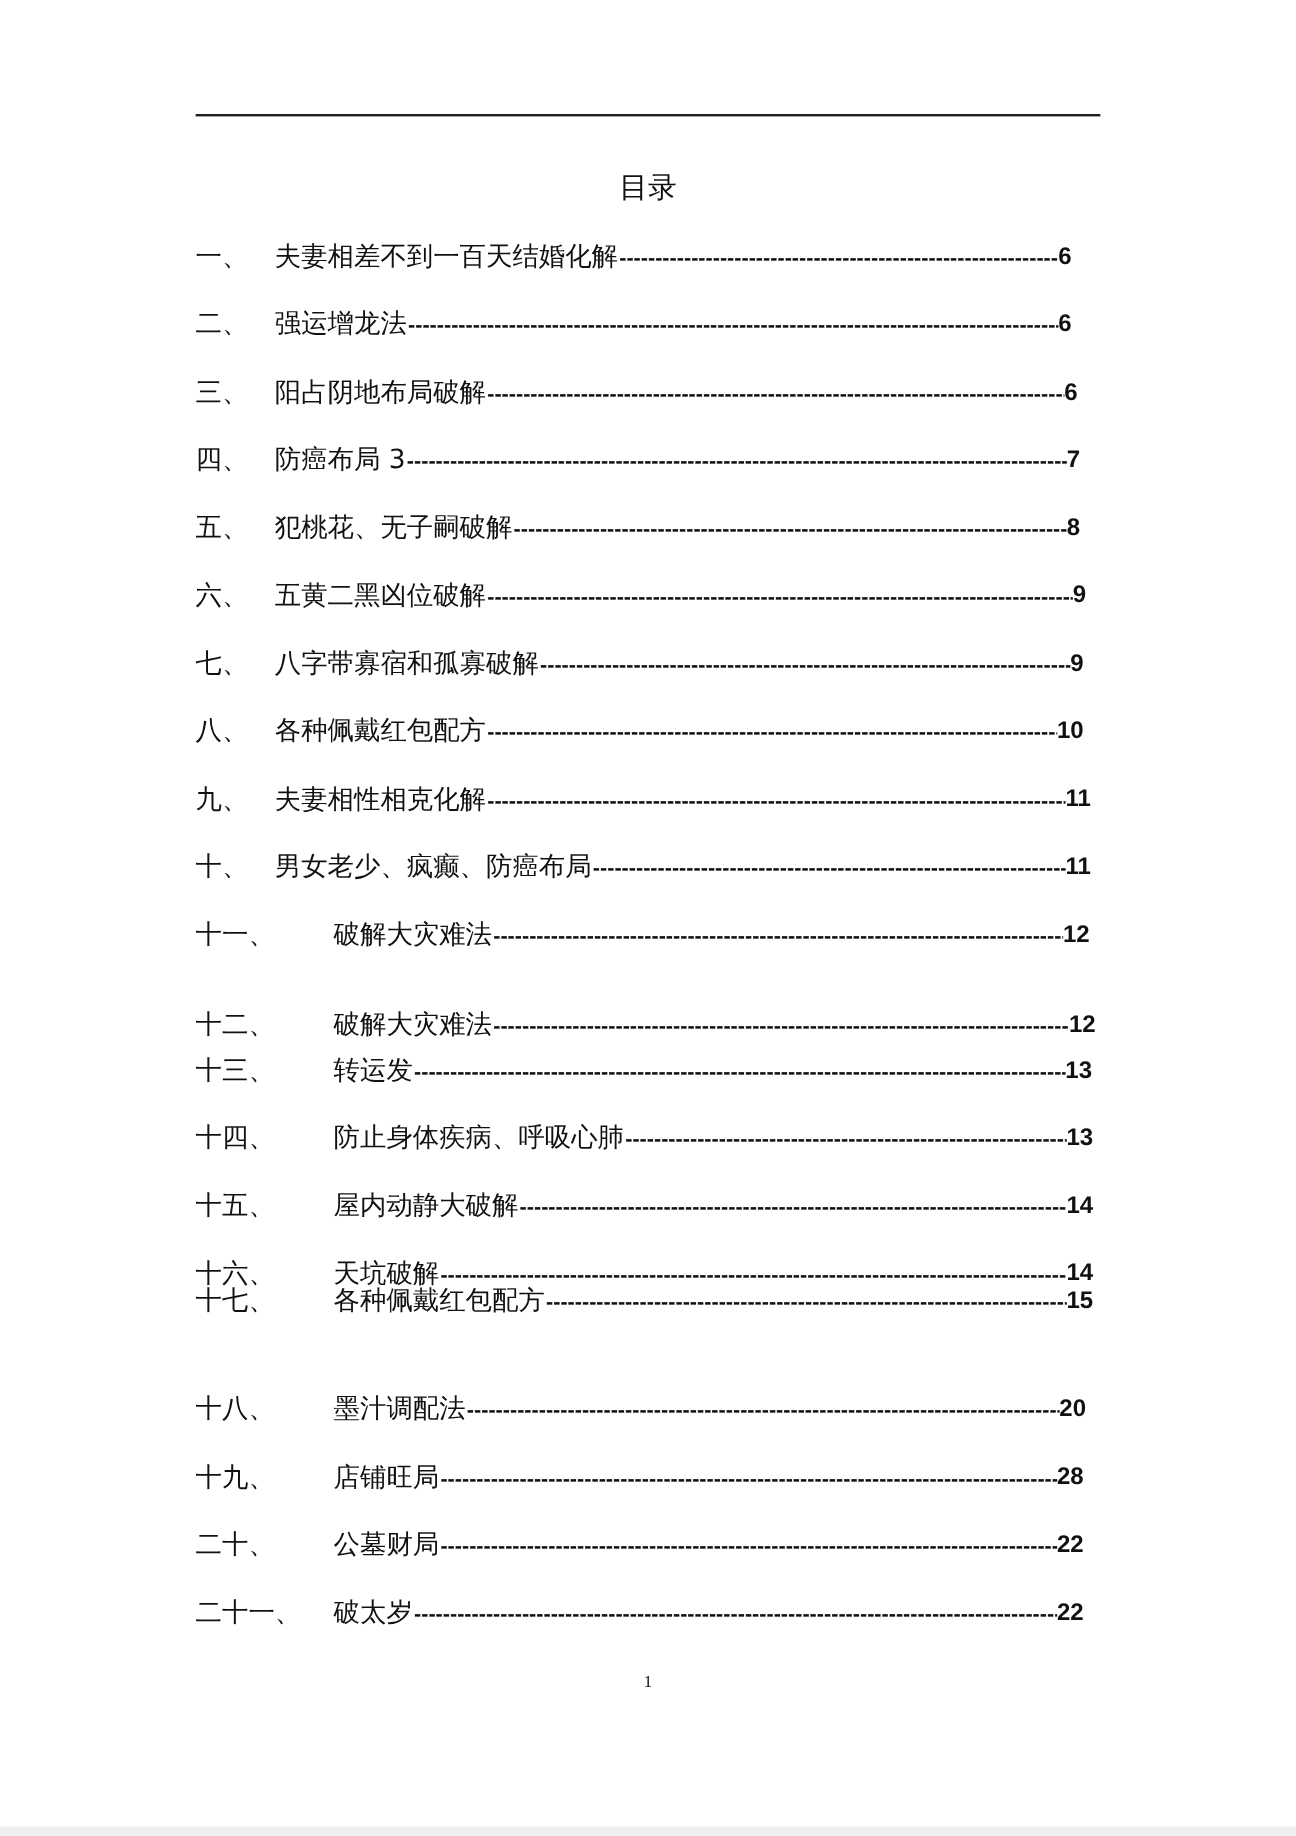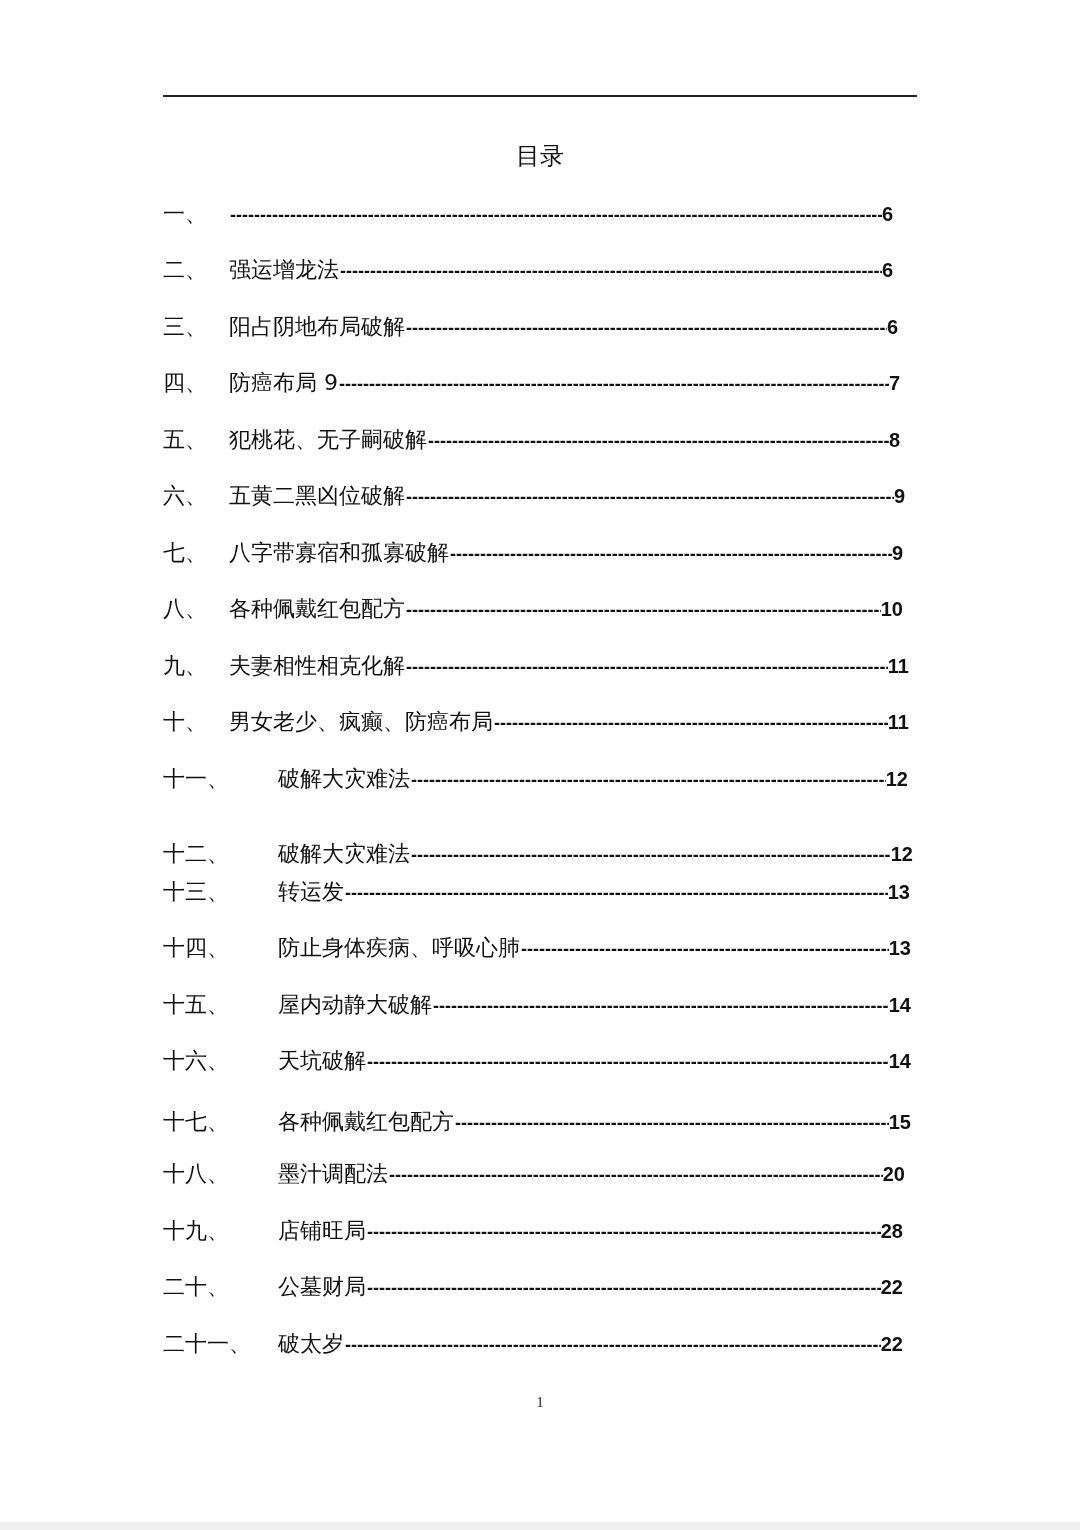--- a/index.html
+++ b/index.html
@@ -30,6 +30,7 @@
   <div class="toc">
     <div class="toc-row" style="top:0px;width:730px">
       <span class="num" style="width:66px">一、</span>
+      <span class="label">夫妻相差不到一百天结婚化解</span>
       <span class="leader"></span>
       <span class="page-no">6</span>
     </div>

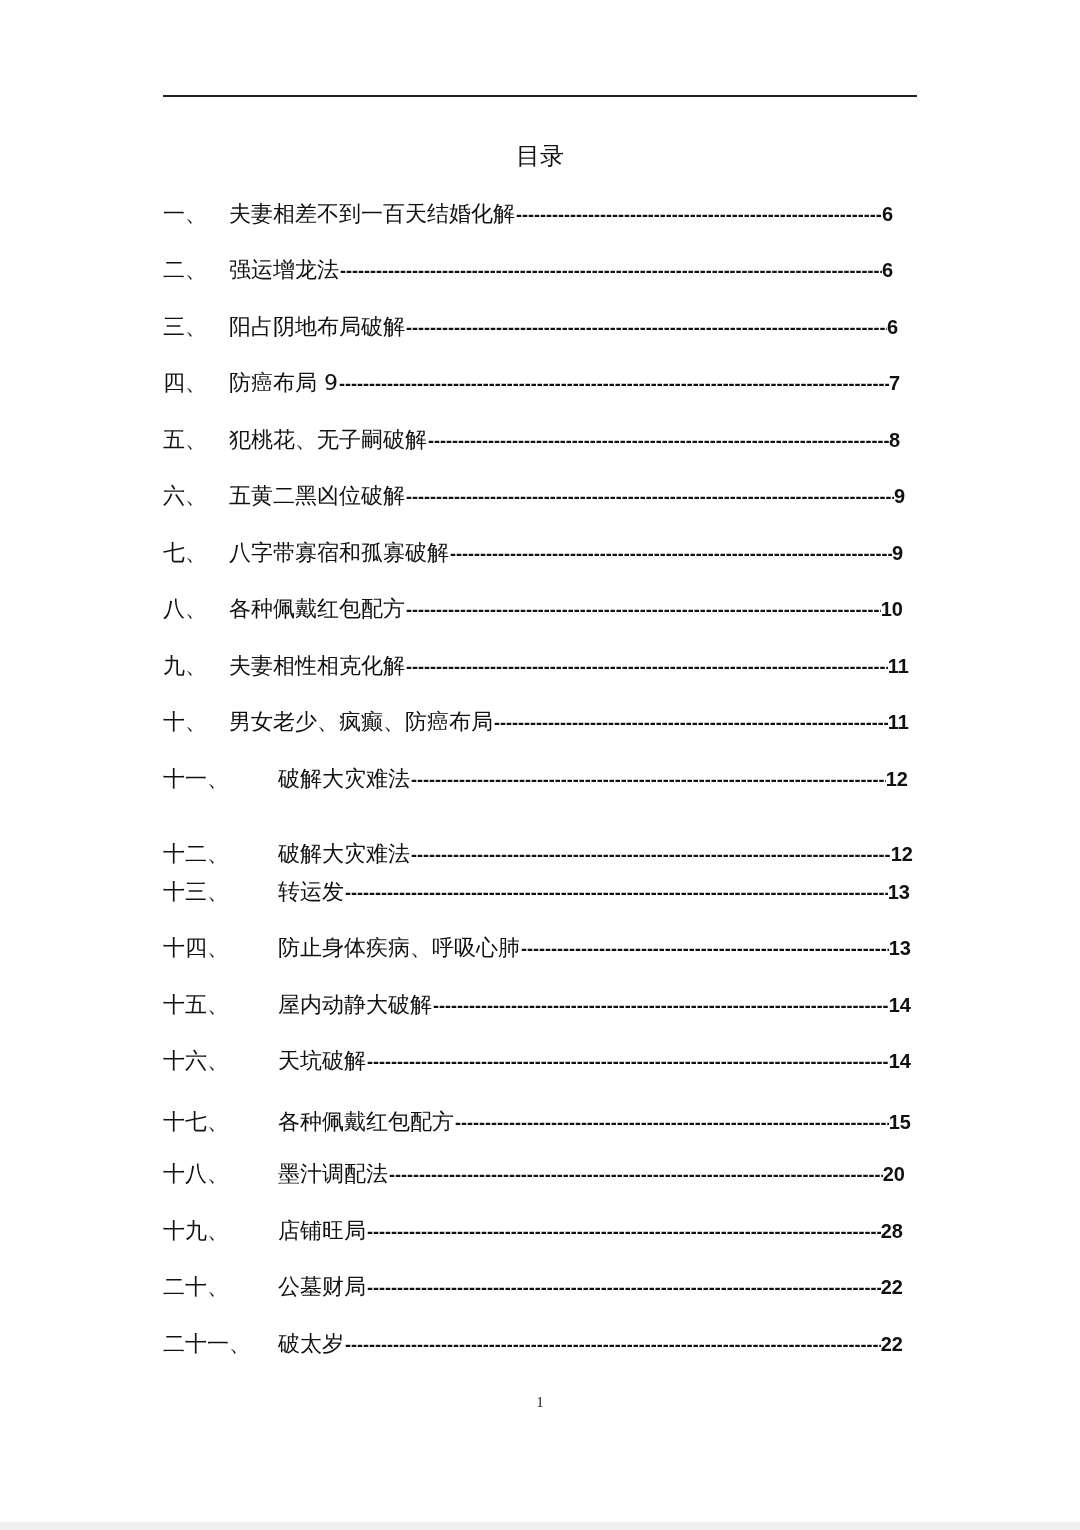--- a/index.html
+++ b/index.html
@@ -48,7 +48,7 @@
     </div>
     <div class="toc-row" style="top:169px;width:737px">
       <span class="num" style="width:66px">四、</span>
-      <span class="label">防癌布局 9</span>
+      <span class="label">防癌布局 3</span>
       <span class="leader"></span>
       <span class="page-no">7</span>
     </div>

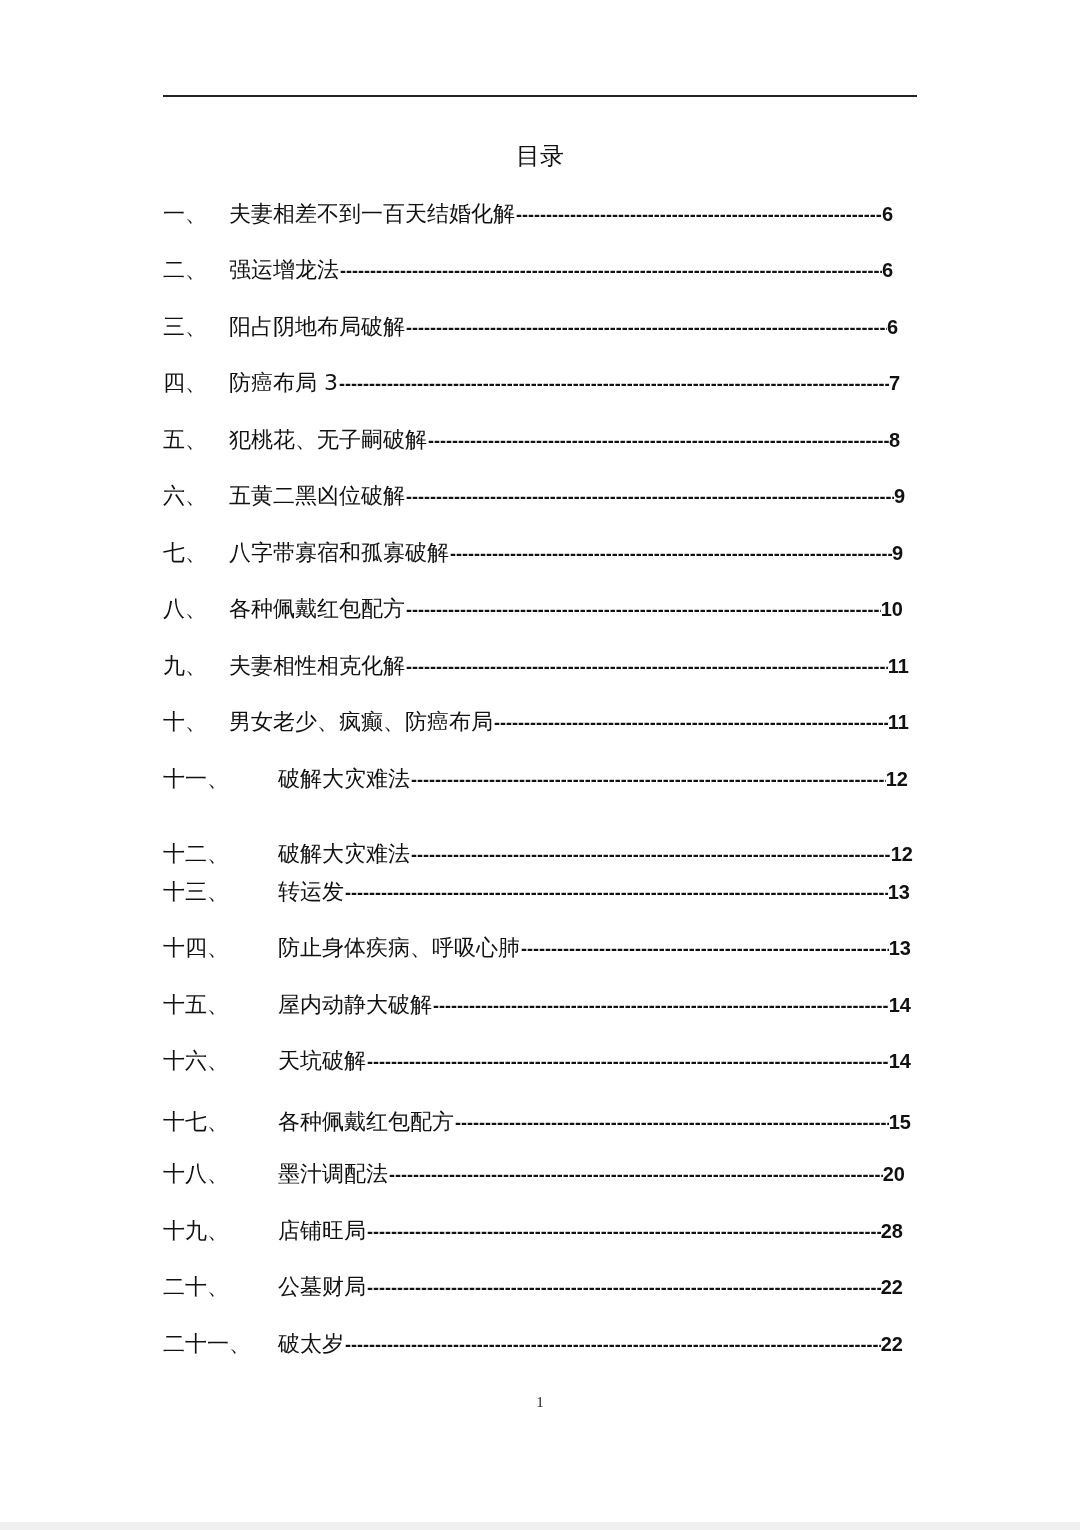--- a/index.html
+++ b/index.html
@@ -124,7 +124,7 @@
       <span class="leader"></span>
       <span class="page-no">14</span>
     </div>
-    <div class="toc-row" style="top:908px;width:748px">
+    <div class="toc-row" style="top:870px;width:748px">
       <span class="num" style="width:115px">十七、</span>
       <span class="label">各种佩戴红包配方</span>
       <span class="leader"></span>

